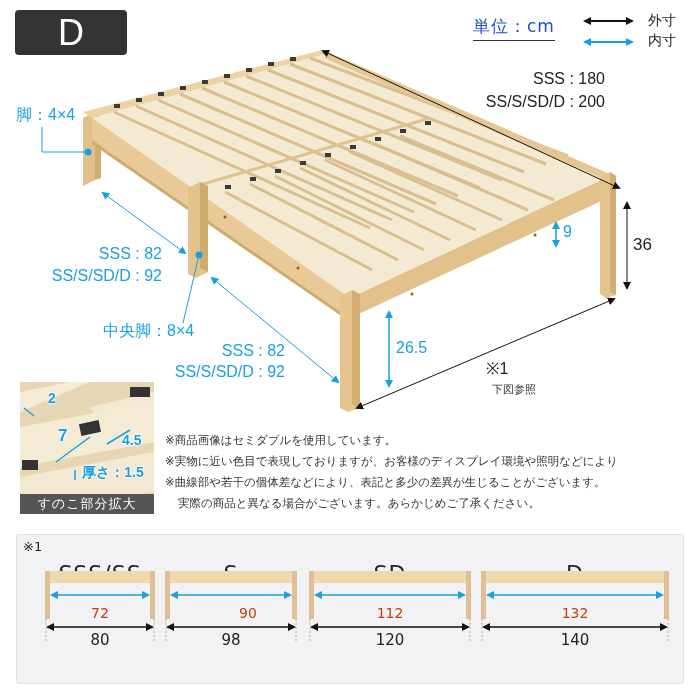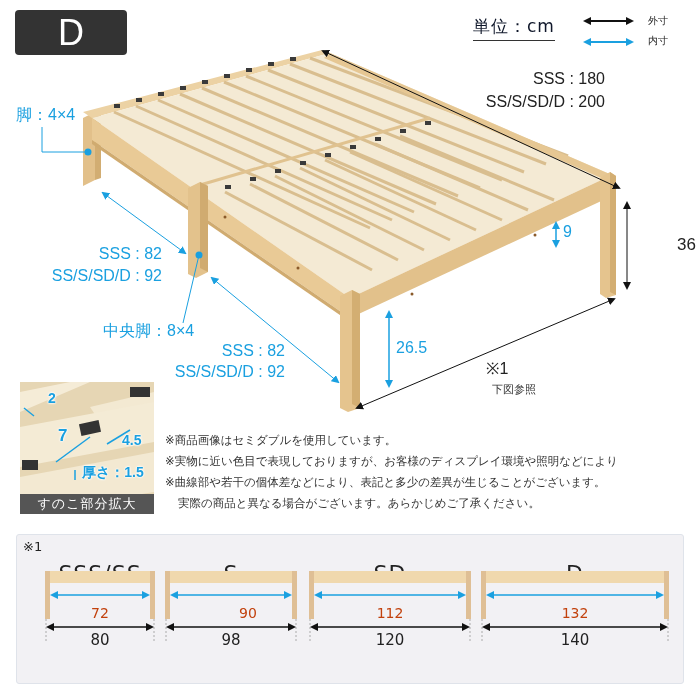--- a/index.html
+++ b/index.html
@@ -13,7 +13,7 @@
     color: #fff; font-size: 36px; line-height: 45px; text-align: center; font-family: "Liberation Sans", sans-serif; }
 
   
-  .unit-label { left: 473px; top: 15px; font-size: 17px; color: #0f172a; border-bottom: 1.5px solid #333; padding-bottom: 2px; letter-spacing: 1px; }
+  .unit-label { left: 473px; top: 15px; font-size: 17px; color: #1d4ed8; border-bottom: 1.5px solid #333; padding-bottom: 2px; letter-spacing: 1px; }
   .legend-text { font-size: 10px; color: #222; line-height: 17px; }
 
   .blue { color: #1aa0e0; }

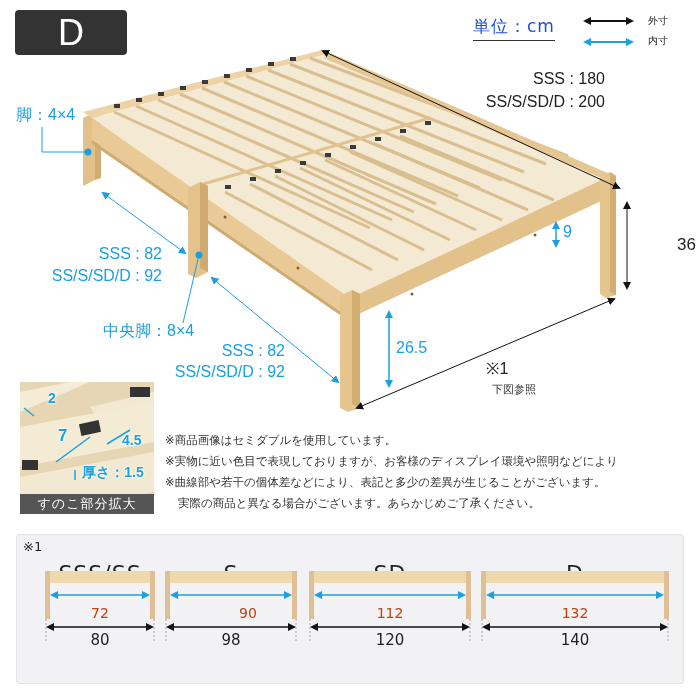--- a/index.html
+++ b/index.html
@@ -14,7 +14,7 @@
 
   
   .unit-label { left: 473px; top: 15px; font-size: 17px; color: #1d4ed8; border-bottom: 1.5px solid #333; padding-bottom: 2px; letter-spacing: 1px; }
-  .legend-text { font-size: 10px; color: #222; line-height: 17px; }
+  .legend-text { font-size: 14px; color: #222; line-height: 17px; }
 
   .blue { color: #1aa0e0; }
   .lbl { font-family: "Liberation Sans", sans-serif; font-size: 16px; line-height: 21px; }

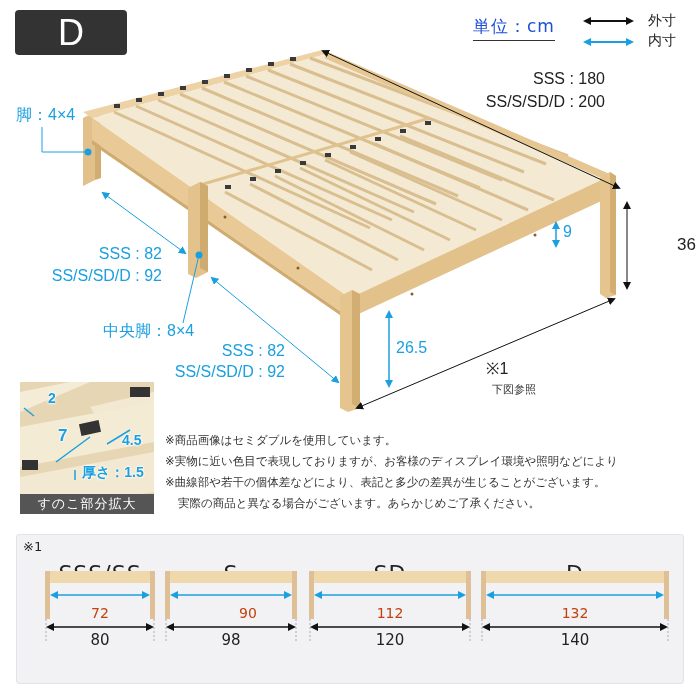--- a/index.html
+++ b/index.html
@@ -181,7 +181,7 @@
 <div class="abs lbl blue right" style="left:140px; top:361px; width:145px;">SS/S/SD/D : 92</div>
 
 <div class="abs lbl blue" style="left:563px; top:221px;">9</div>
-<div class="abs lbl-black" style="left:633px; top:234px; font-size:17px;margin-left:44px;">36</div>
+<div class="abs lbl-black" style="left:633px; top:234px; font-size:17px;">36</div>
 <div class="abs lbl blue" style="left:396px; top:337px;">26.5</div>
 
 <div class="abs lbl-black" style="left:486px; top:358px; font-size:16px;">※1</div>

